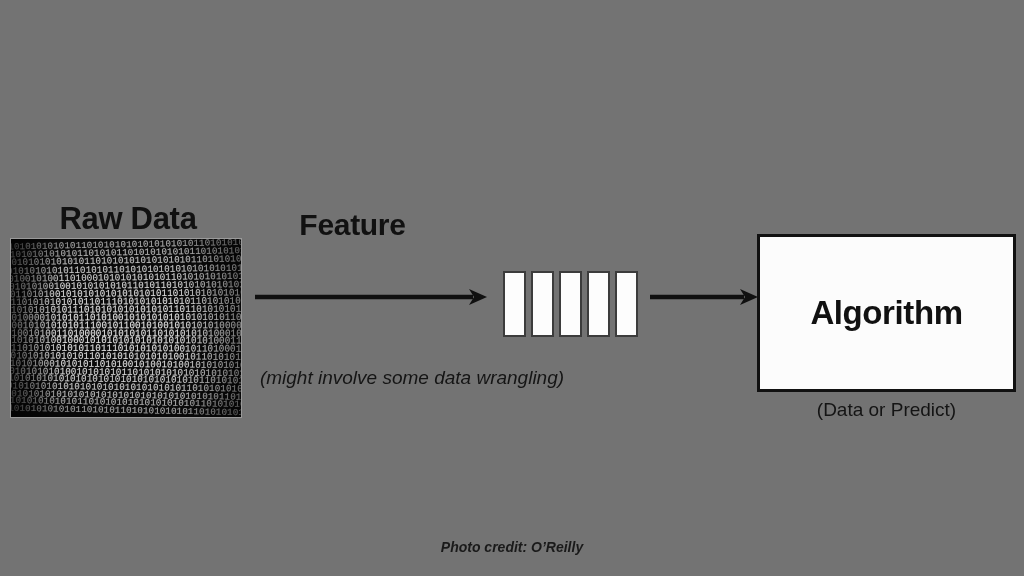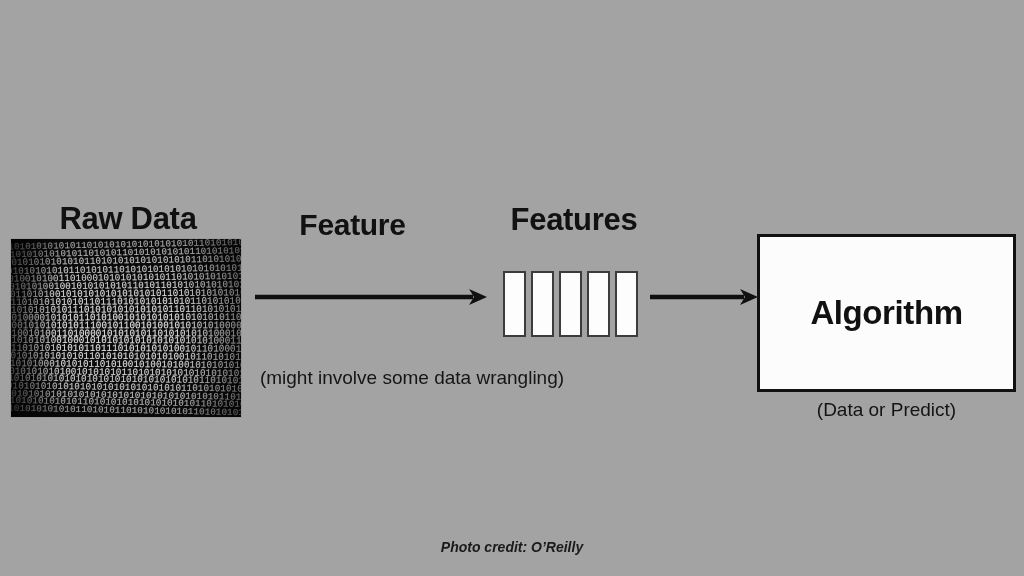--- a/index.html
+++ b/index.html
@@ -18,7 +18,7 @@
     position: relative;
     width: 1024px;
     height: 576px;
-    background: #a3a3a3;
+    background: #737373;
   }
 
   

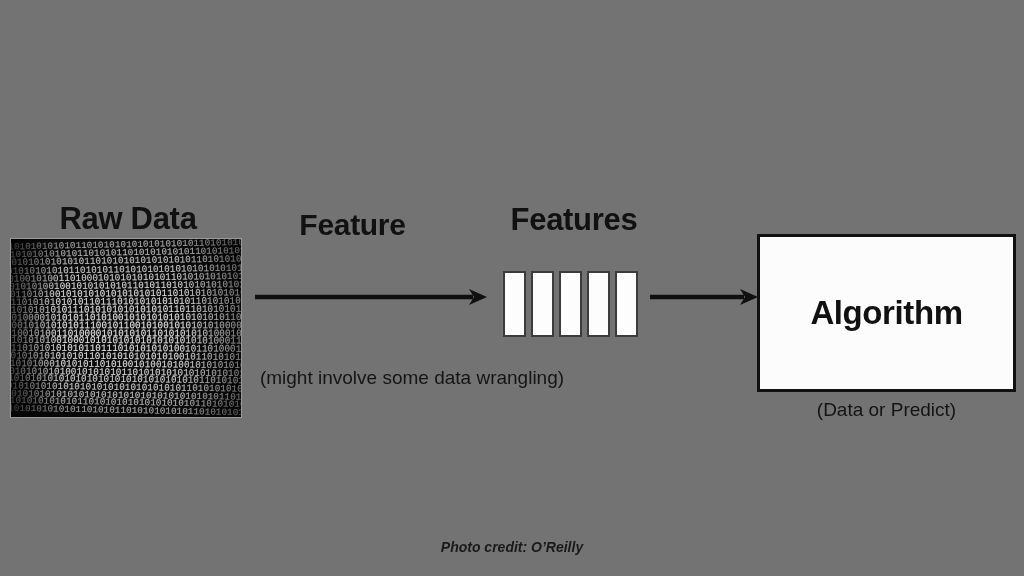--- a/index.html
+++ b/index.html
@@ -230,7 +230,6 @@
 
   <div class="abs" id="wrangling-note">(might involve some data wrangling)</div>
 
-  <div class="abs" id="features-label">Features</div>
 
   <div class="abs" id="feature-boxes">
     <div class="feature-box"></div>

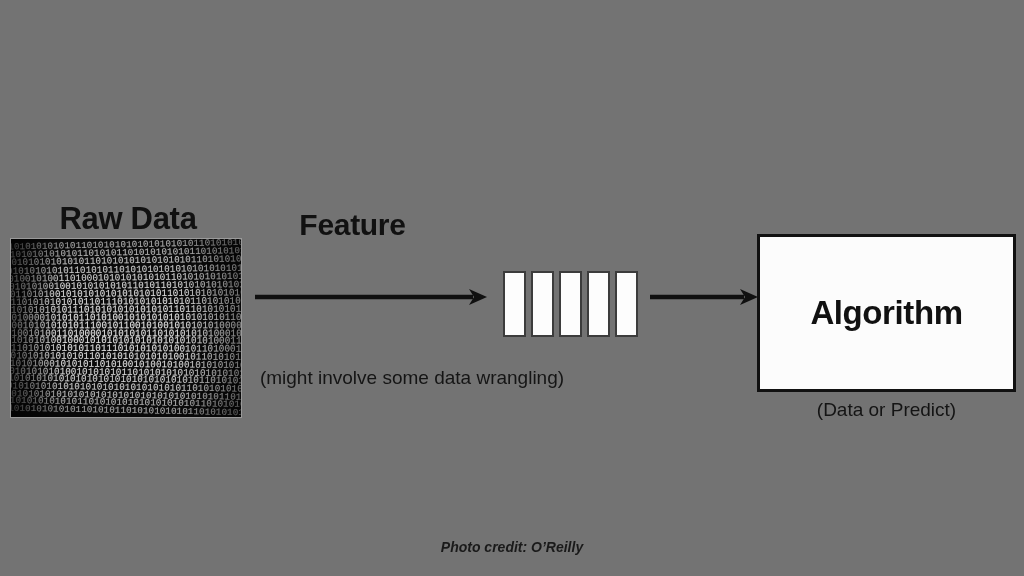--- a/index.html
+++ b/index.html
@@ -94,6 +94,7 @@
     line-height: 24px;
     color: #151515;
     white-space: nowrap;
+    font-style: italic;
   }
 
   

